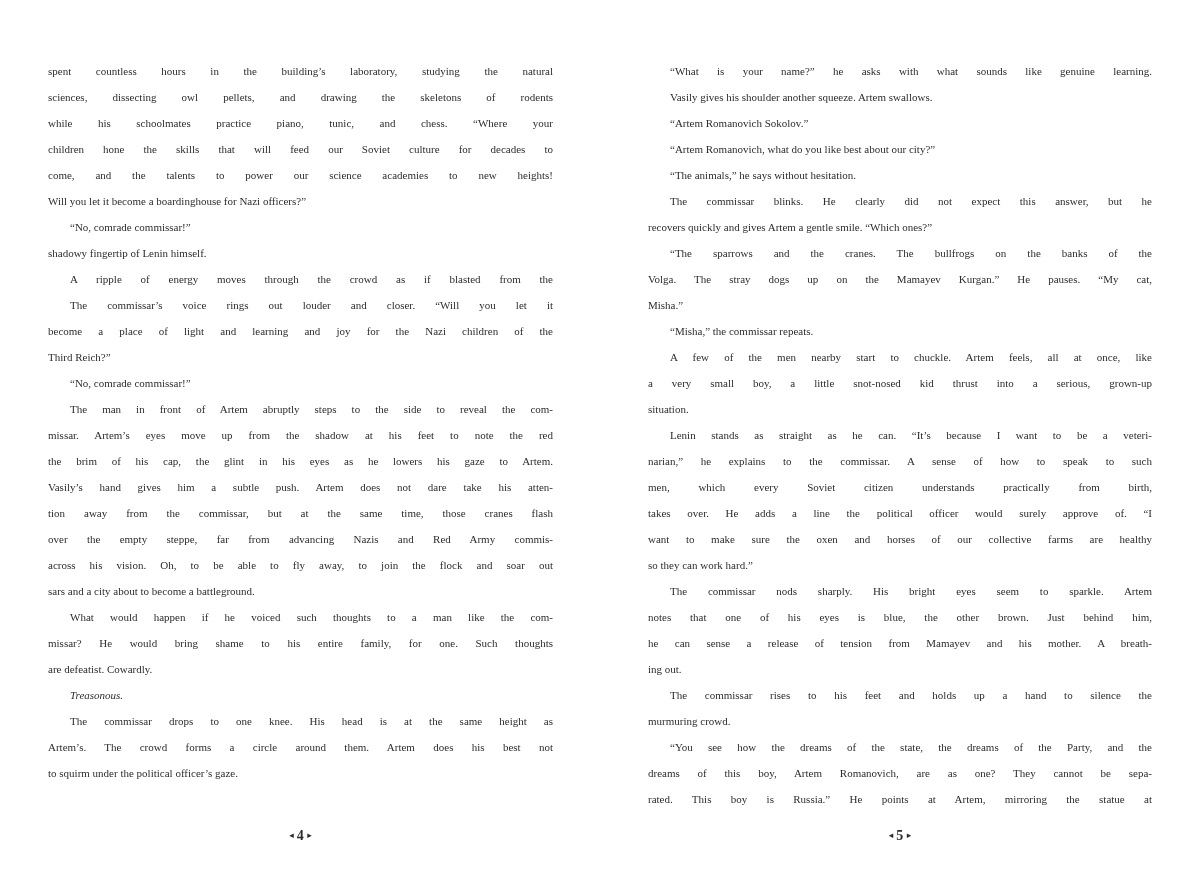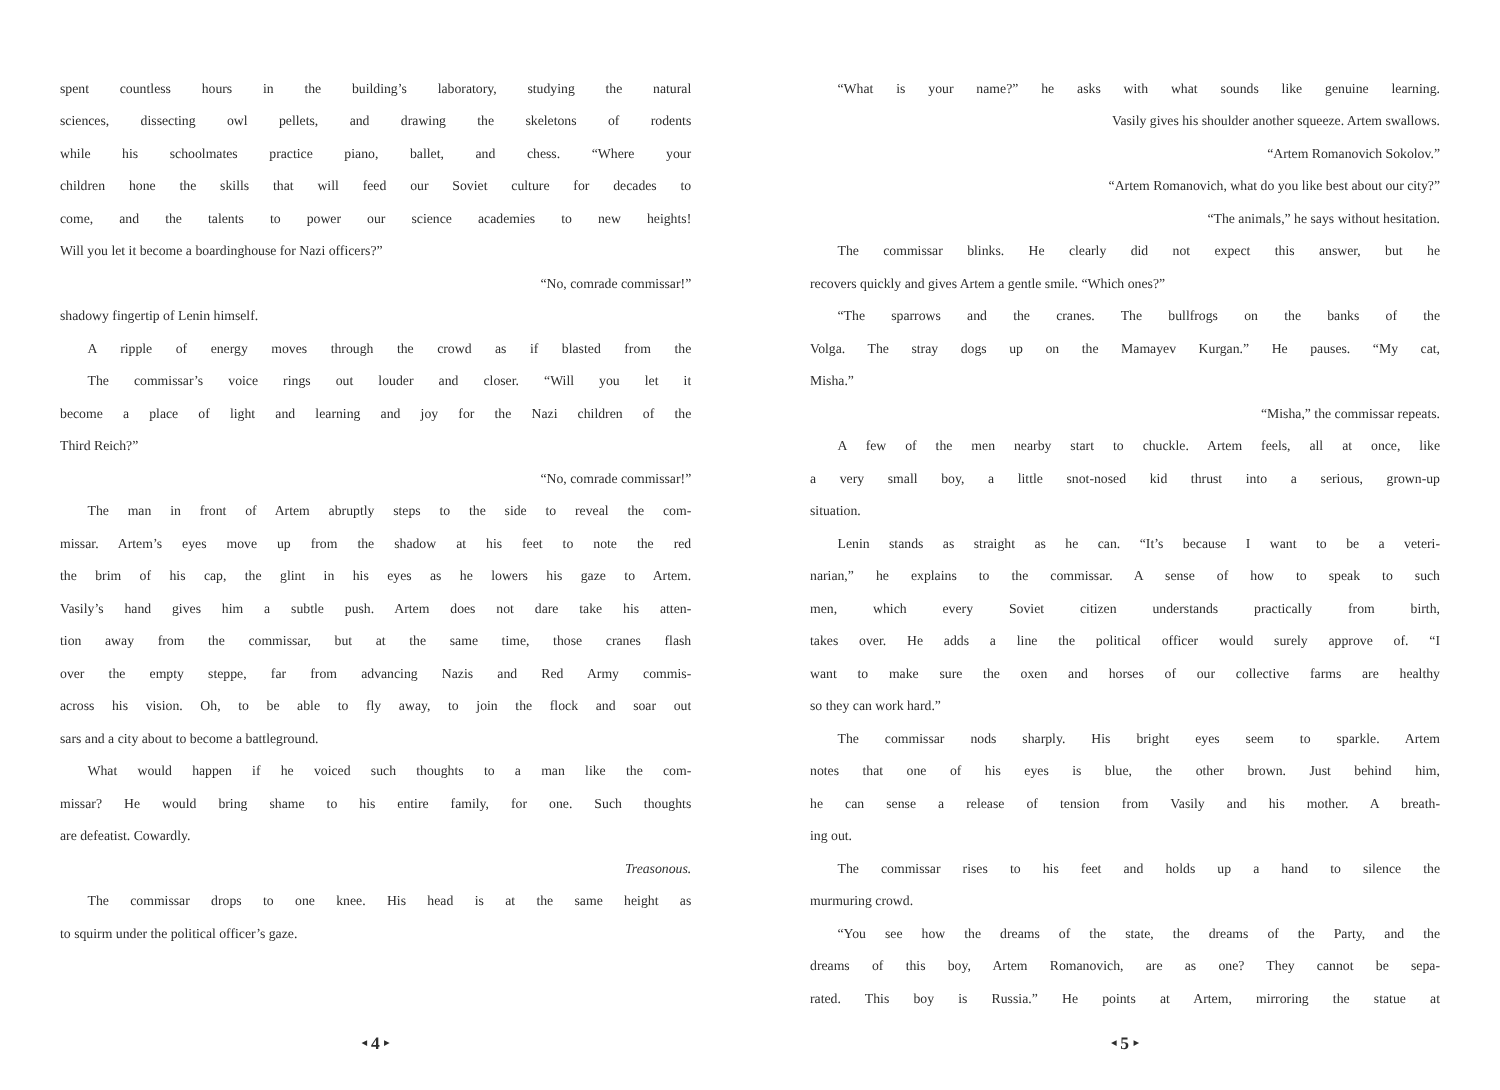--- a/index.html
+++ b/index.html
@@ -39,7 +39,7 @@
     text-align: justify;
     text-align-last: justify;
   }
-  .line.indent { text-indent: 22px; text-align: right; }
+  .line.indent { text-indent: 22px; }
   .line.italic { font-style: italic; }
   .folio {
     position: absolute;

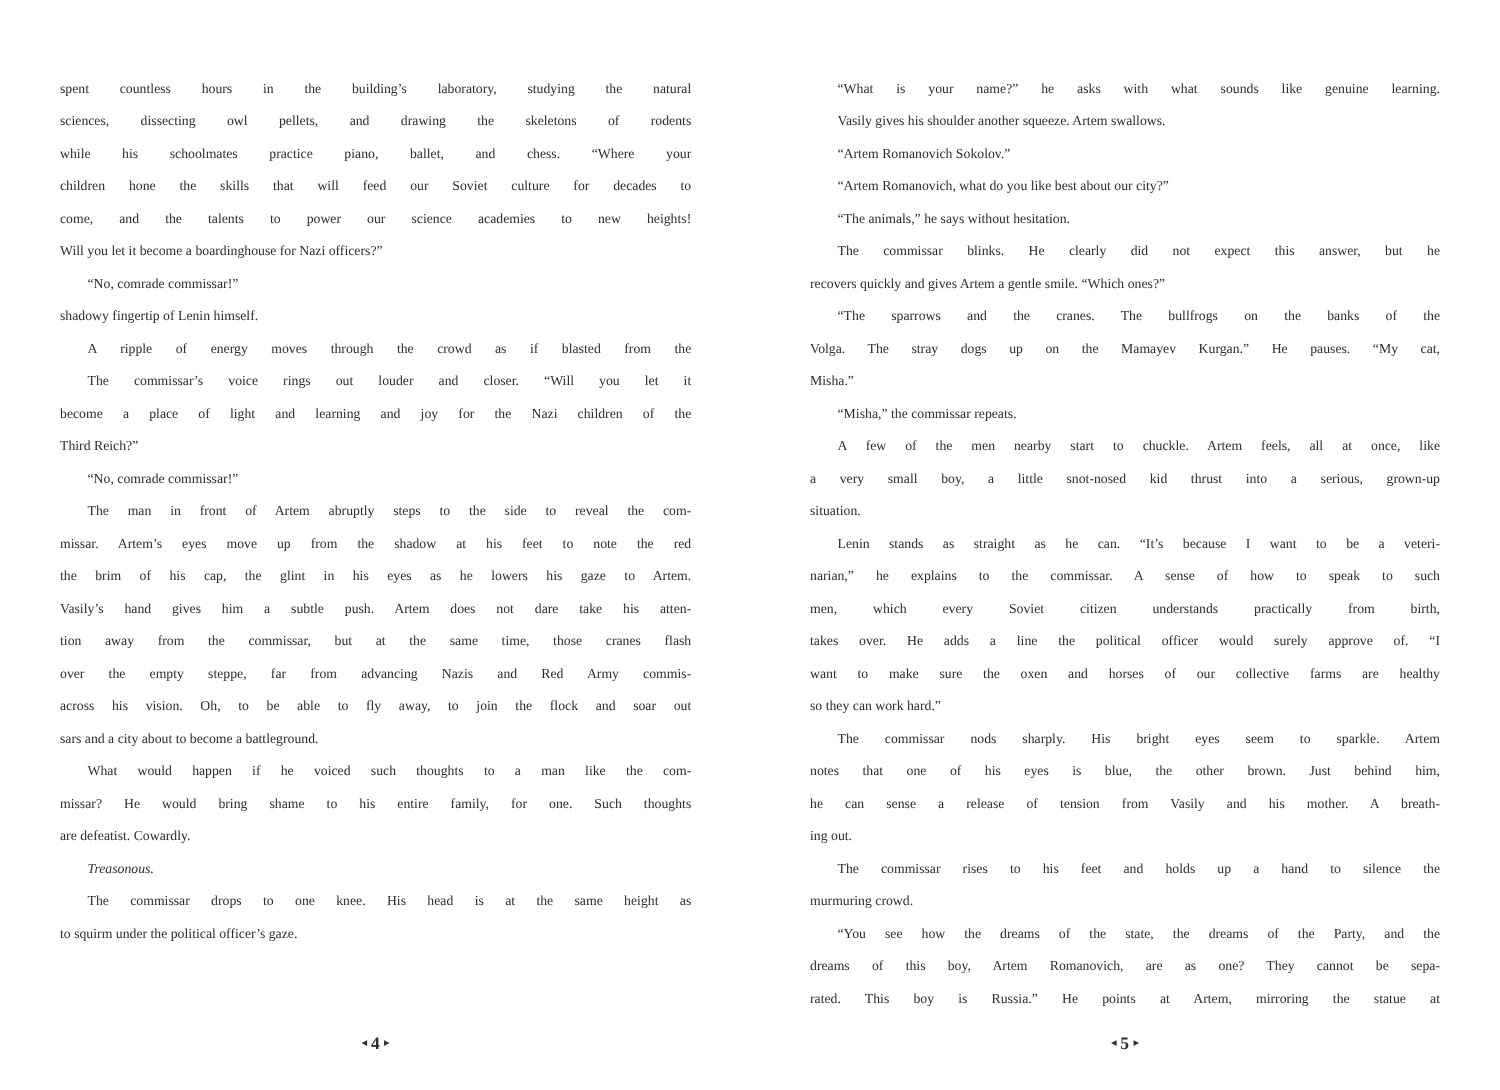--- a/index.html
+++ b/index.html
@@ -70,7 +70,7 @@
     <div class="lines">
         <div class="line justify">spent countless hours in the building’s laboratory, studying the natural</div>
         <div class="line justify">sciences, dissecting owl pellets, and drawing the skeletons of rodents</div>
-        <div class="line justify">while his schoolmates practice piano, ballet, and chess. “Where your</div>
+        <div class="line justify">while his schoolmates practice piano, tunic, and chess. “Where your</div>
         <div class="line justify">children hone the skills that will feed our Soviet culture for decades to</div>
         <div class="line justify">come, and the talents to power our science academies to new heights!</div>
         <div class="line">Will you let it become a boardinghouse for Nazi officers?”</div>

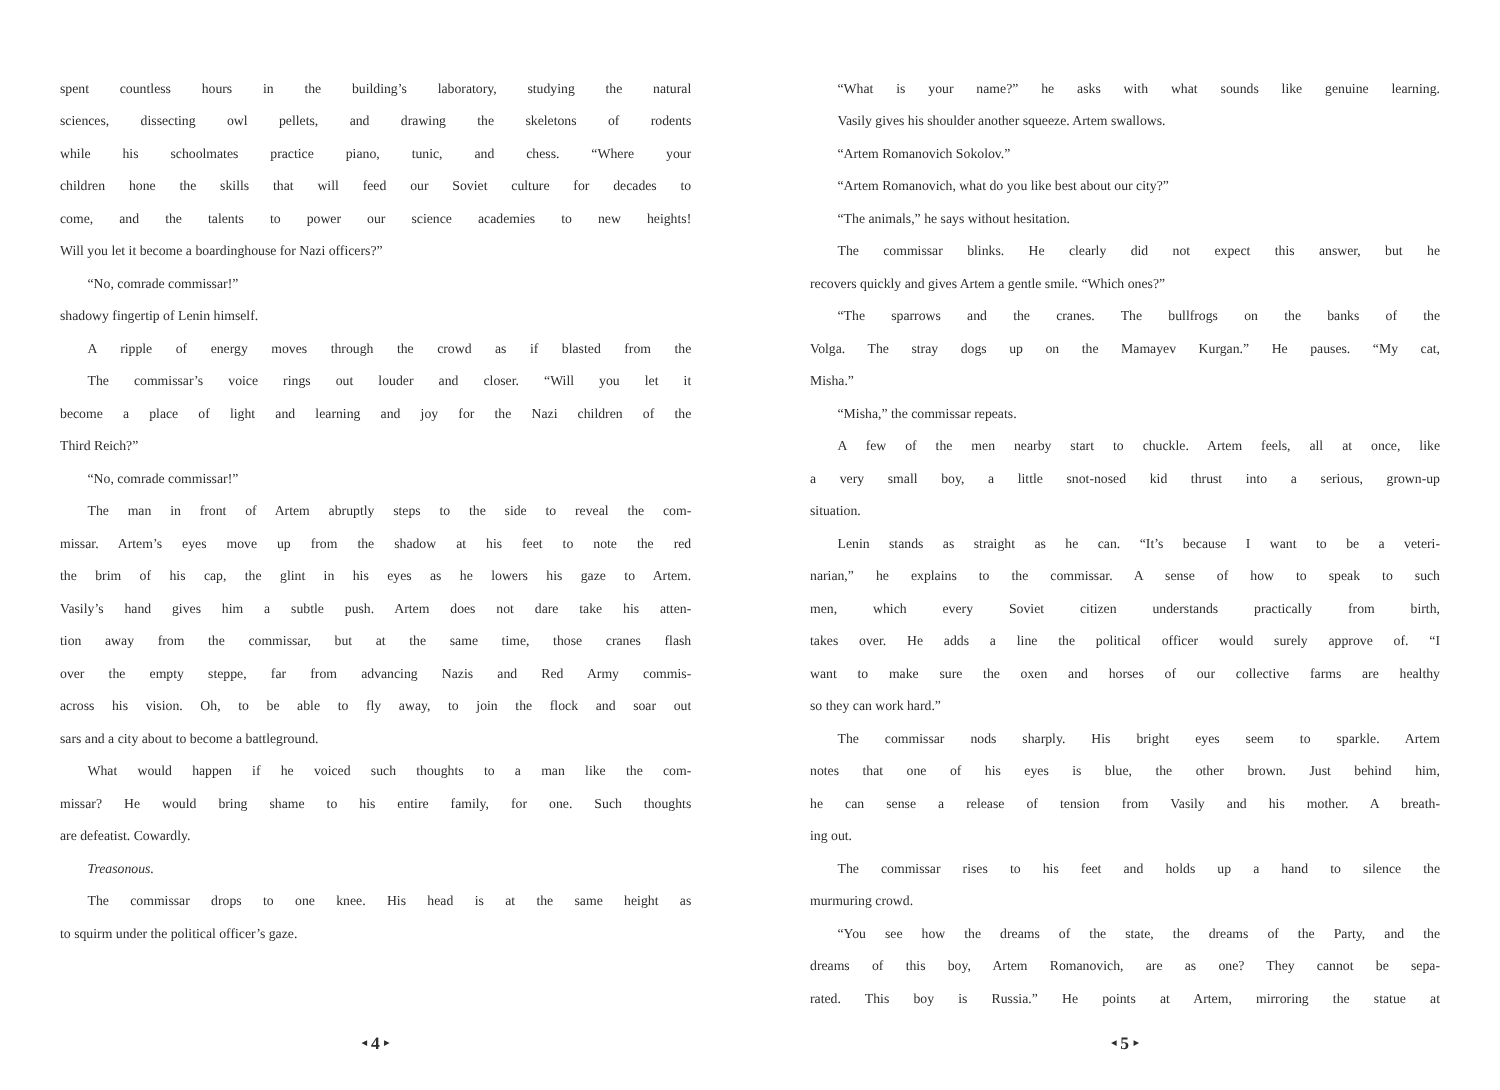--- a/index.html
+++ b/index.html
@@ -125,7 +125,7 @@
         <div class="line">so they can work hard.”</div>
         <div class="line justify indent">The commissar nods sharply. His bright eyes seem to sparkle. Artem</div>
         <div class="line justify">notes that one of his eyes is blue, the other brown. Just behind him,</div>
-        <div class="line justify">he can sense a release of tension from Vasily and his mother. A breath-</div>
+        <div class="line justify">he can sense a release of tension from Mamayev and his mother. A breath-</div>
         <div class="line">ing out.</div>
         <div class="line justify indent">The commissar rises to his feet and holds up a hand to silence the</div>
         <div class="line">murmuring crowd.</div>

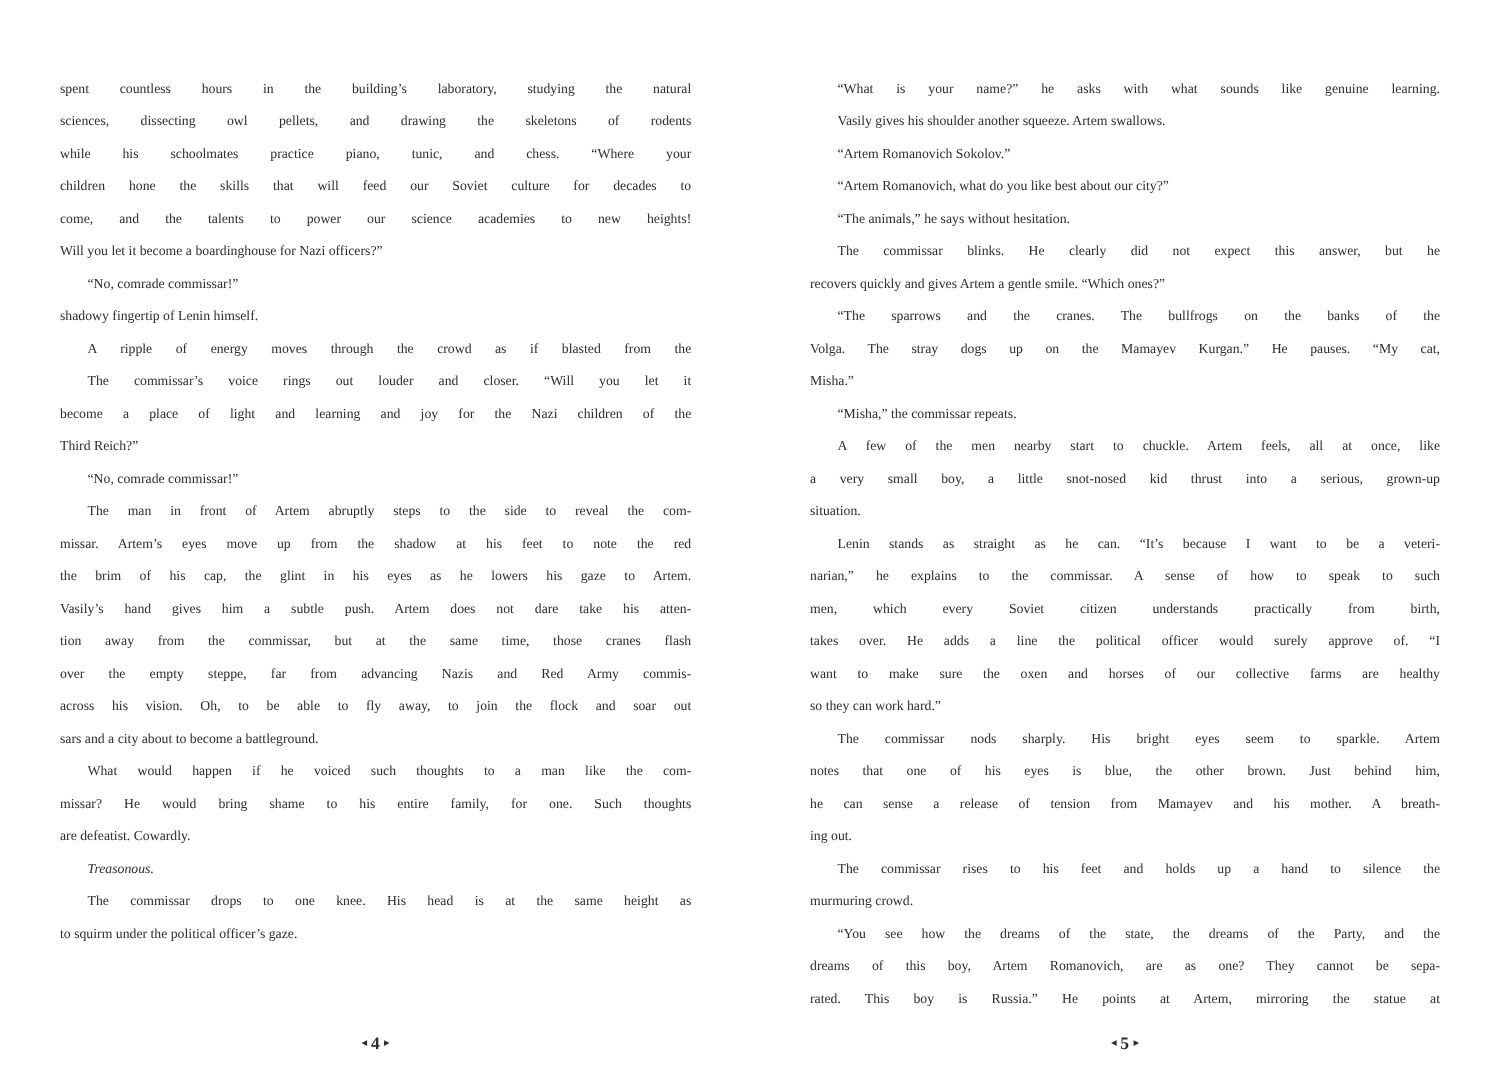--- a/index.html
+++ b/index.html
@@ -94,6 +94,7 @@
         <div class="line">are defeatist. Cowardly.</div>
         <div class="line indent italic">Treasonous.</div>
         <div class="line justify indent">The commissar drops to one knee. His head is at the same height as</div>
+        <div class="line justify">Artem’s. The crowd forms a circle around them. Artem does his best not</div>
         <div class="line">to squirm under the political officer’s gaze.</div>
       </div>
     <div class="folio">

